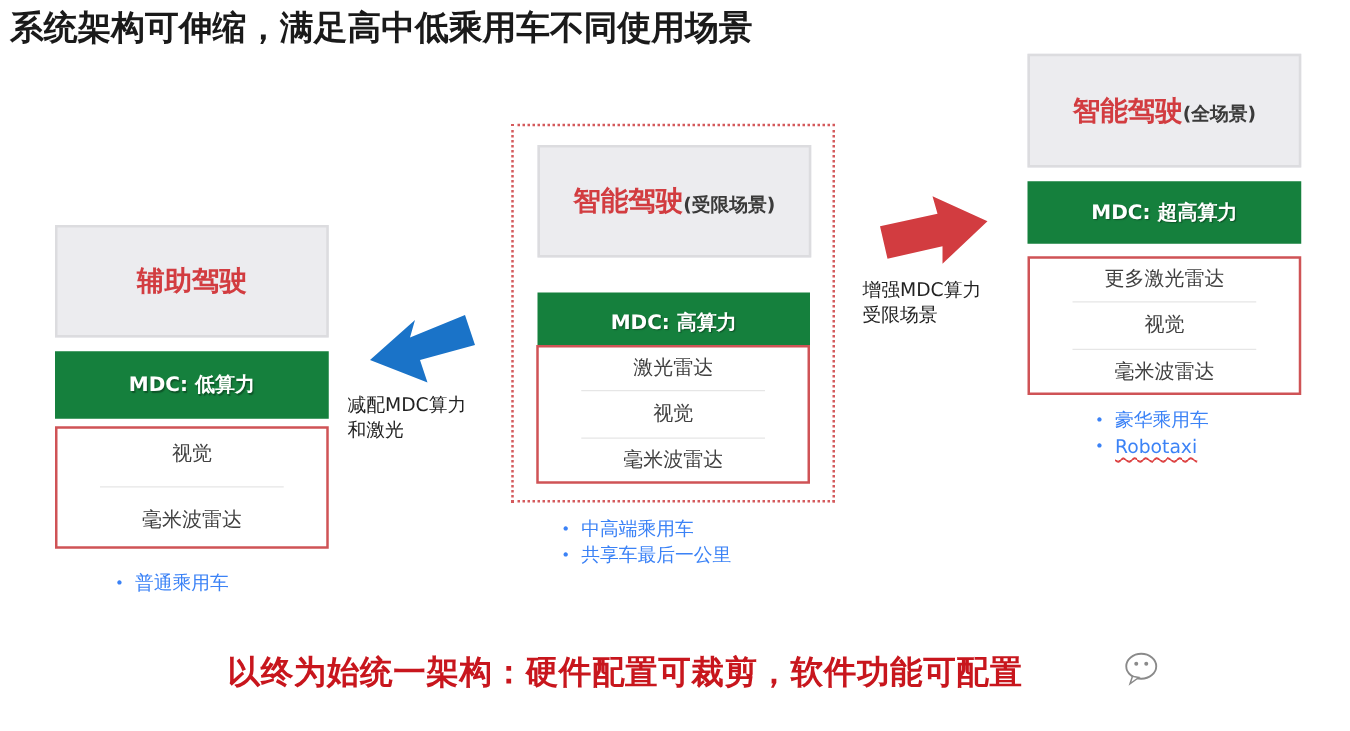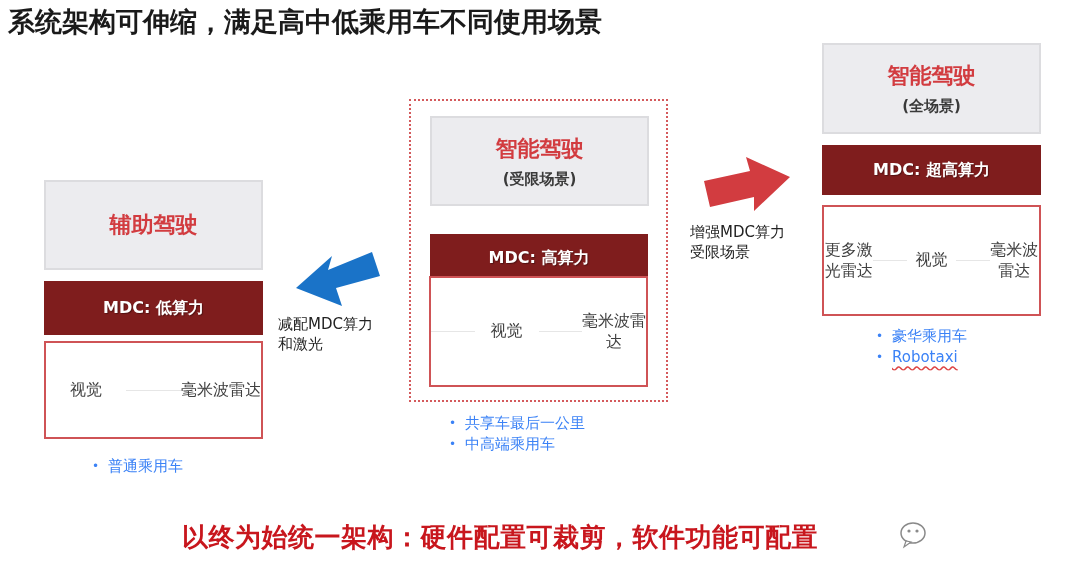--- a/index.html
+++ b/index.html
@@ -8,7 +8,7 @@
 
   .title { position: absolute; left: 8px; top: 4px; font-size: 27px; font-weight: bold; color: #1a1a1a; letter-spacing: 0px; white-space: nowrap; }
 
-  .box-head { position: absolute; background: #ececef; border: 2px solid #dcdcdf; display: flex; flex-direction: column; align-items: center; justify-content: center; }
+  .box-head { position: absolute; background: #ececef; border: 2px solid #dcdcdf; display: flex; flex-direction: row; align-items: center; justify-content: center; }
   .box-head .h-main { color: #d23c40; font-weight: bold; font-size: 22px; }
   .box-head .h-sub { color: #3a3a3a; font-weight: bold; font-size: 15px; margin-top: 6px; }
 

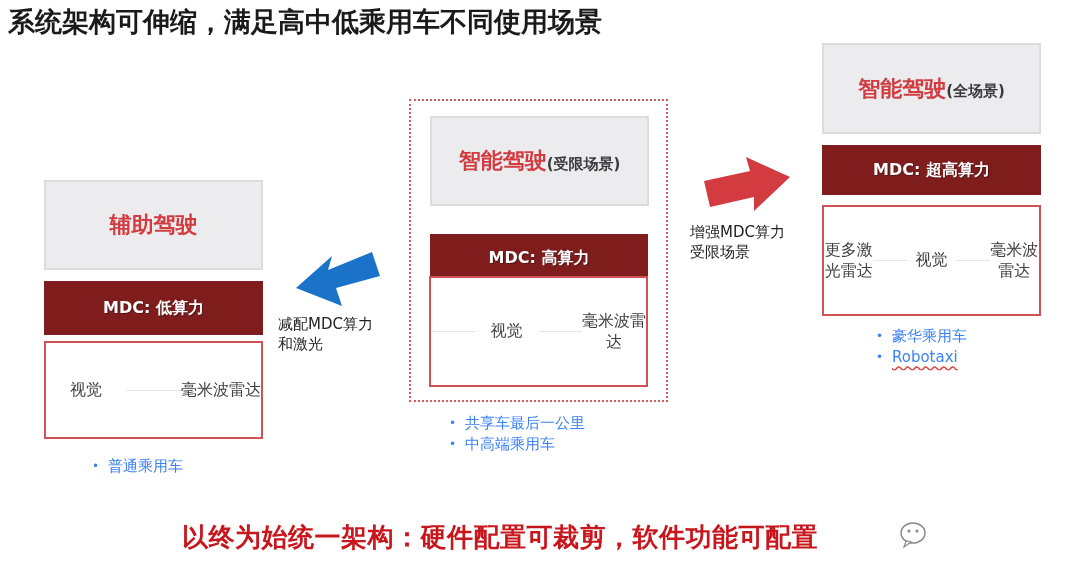--- a/index.html
+++ b/index.html
@@ -12,7 +12,7 @@
   .box-head .h-main { color: #d23c40; font-weight: bold; font-size: 22px; }
   .box-head .h-sub { color: #3a3a3a; font-weight: bold; font-size: 15px; margin-top: 6px; }
 
-  .mdc-bar { position: absolute; background: #7f1d1d; display: flex; align-items: center; justify-content: center; color: #fff; font-weight: bold; font-size: 16px; text-shadow: 1px 1px 1px rgba(0,0,0,0.35); }
+  .mdc-bar { position: absolute; background: #15803d; display: flex; align-items: center; justify-content: center; color: #fff; font-weight: bold; font-size: 16px; text-shadow: 1px 1px 1px rgba(0,0,0,0.35); }
 
   .sensor-box { position: absolute; background: #fff; border: 2px solid #cf5356; display: flex; flex-direction: row; align-items: center; justify-content: space-around; padding: 2px 0; }
   .sensor-item { font-size: 16px; color: #404040; width: 100%; text-align: center; }

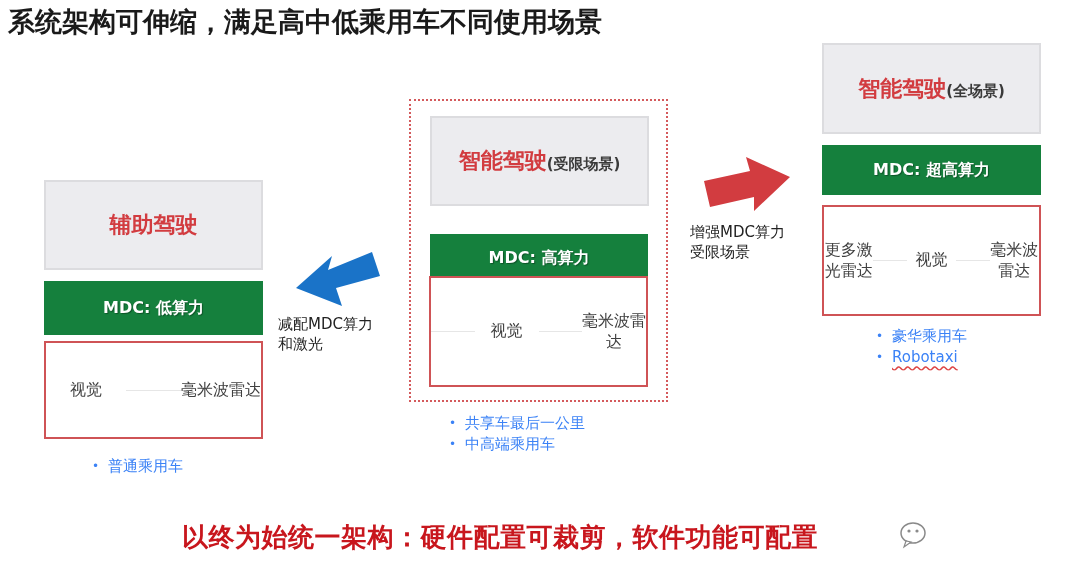--- a/index.html
+++ b/index.html
@@ -14,7 +14,7 @@
 
   .mdc-bar { position: absolute; background: #15803d; display: flex; align-items: center; justify-content: center; color: #fff; font-weight: bold; font-size: 16px; text-shadow: 1px 1px 1px rgba(0,0,0,0.35); }
 
-  .sensor-box { position: absolute; background: #fff; border: 2px solid #cf5356; display: flex; flex-direction: row; align-items: center; justify-content: space-around; padding: 2px 0; }
+  .sensor-box { position: absolute; background: #fff; border: 2px solid #cf5356; display: flex; flex-direction: column; align-items: center; justify-content: space-around; padding: 2px 0; }
   .sensor-item { font-size: 16px; color: #404040; width: 100%; text-align: center; }
   .sensor-sep { width: 68%; height: 1px; background: #e6e6e6; }
 

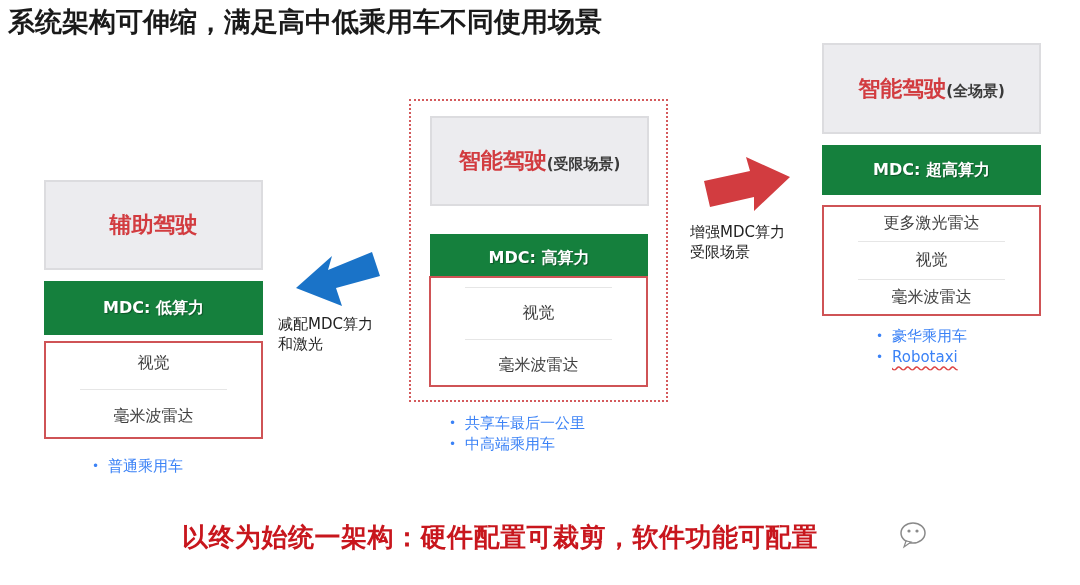--- a/index.html
+++ b/index.html
@@ -67,6 +67,7 @@
 </div>
 <div class="mdc-bar" style="left:430px;top:234px;width:218px;height:49px;">MDC: 高算力</div>
 <div class="sensor-box" style="left:429px;top:276px;width:219px;height:111px;">
+  <div class="sensor-item">激光雷达</div>
   <div class="sensor-sep"></div>
   <div class="sensor-item">视觉</div>
   <div class="sensor-sep"></div>

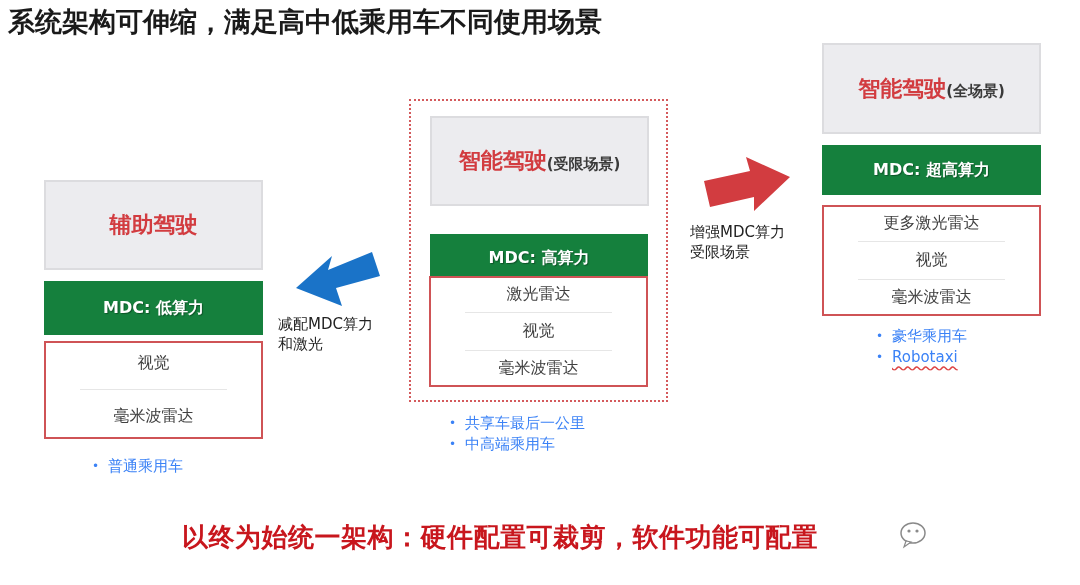--- a/index.html
+++ b/index.html
@@ -74,8 +74,8 @@
   <div class="sensor-item">毫米波雷达</div>
 </div>
 <ul class="bullets" style="left:449px;top:413px;">
+  <li>中高端乘用车</li>
   <li>共享车最后一公里</li>
-  <li>中高端乘用车</li>
 </ul>
 
 <svg class="arrow" style="left:702px;top:155px;" width="92" height="60" viewBox="0 0 92 60">

